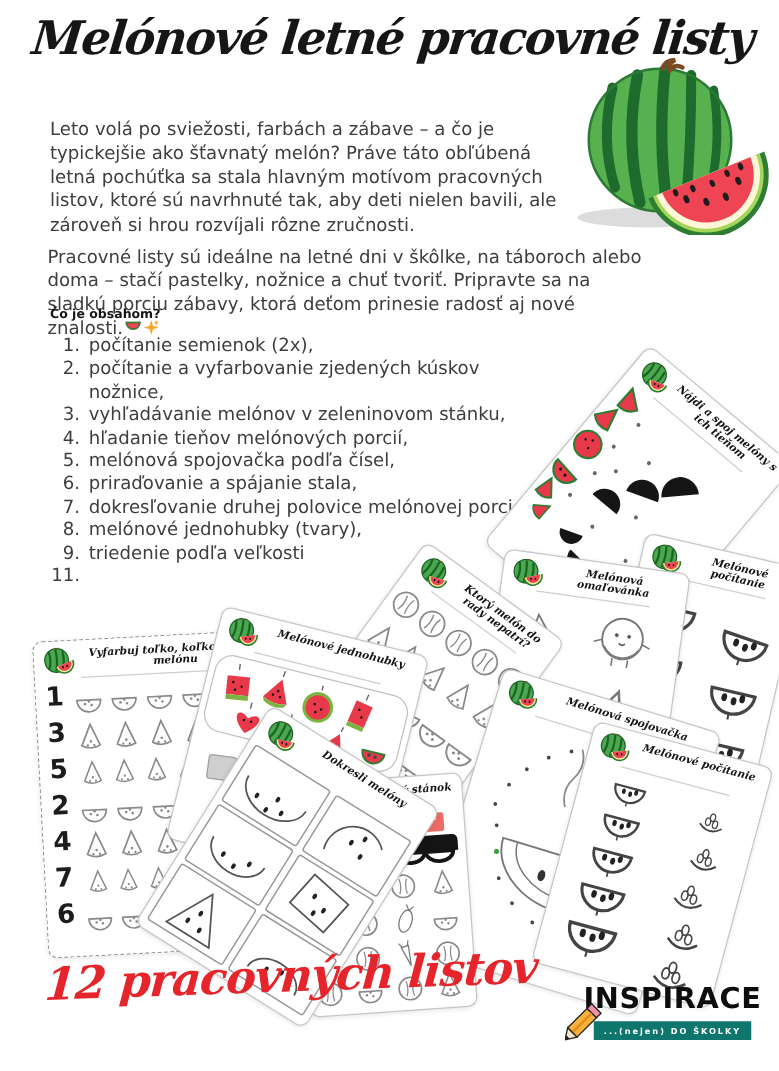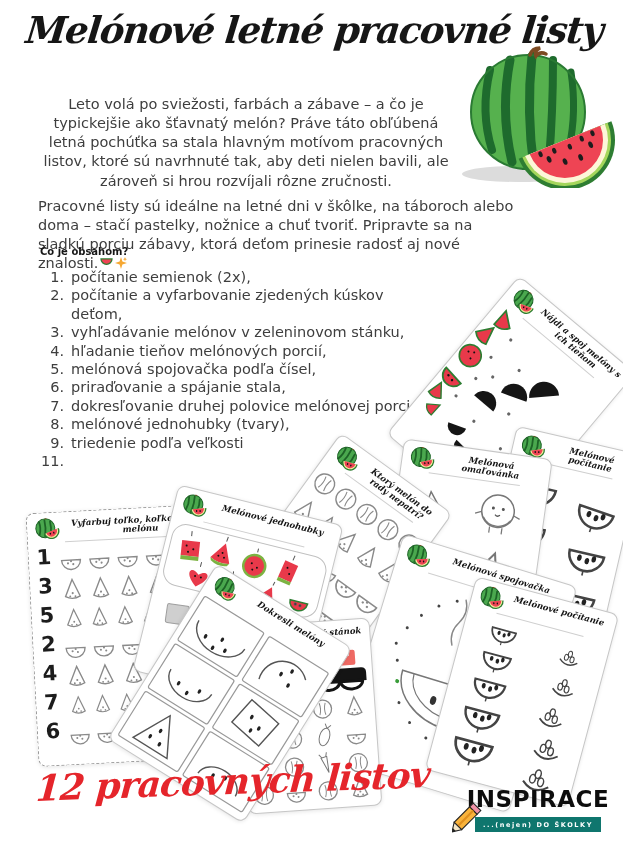--- a/index.html
+++ b/index.html
@@ -9,7 +9,7 @@
   .title{left:26px;top:8px;font:italic 700 37px "DejaVu Serif",serif;color:#161616;
          letter-spacing:-1.5px;transform:skewX(-6deg);white-space:nowrap;}
   .para{font-size:14.5px;line-height:1.33;}
-  .p1{left:40px;top:80px;width:412px;text-align:center;}
+  .p1{left:40px;top:80px;width:412px;}
   .p2{left:38px;top:182px;width:478px;}
   .contents-heading{left:40px;top:246px;font-size:10px;font-weight:700;color:#161616;}
   .list{left:38px;top:268px;width:400px;font-size:14.5px;}

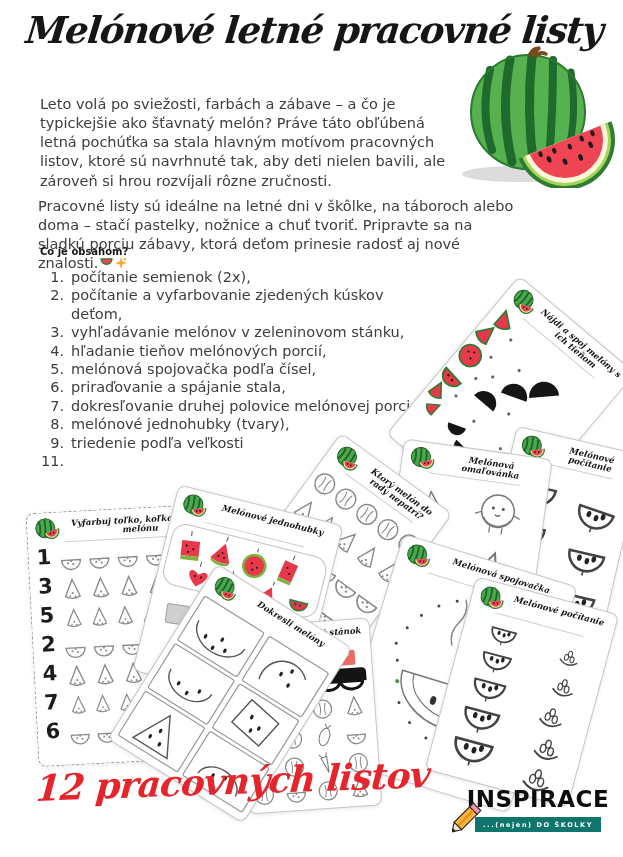--- a/index.html
+++ b/index.html
@@ -175,7 +175,7 @@
       </div>
       <div class="li">
         <span class="n">2.</span>
-        <span>počítanie a vyfarbovanie zjedených kúskov deťom,</span>
+        <span>počítanie a vyfarbovanie zjedených kúskov nožnice,</span>
       </div>
       <div class="li">
         <span class="n">3.</span>

